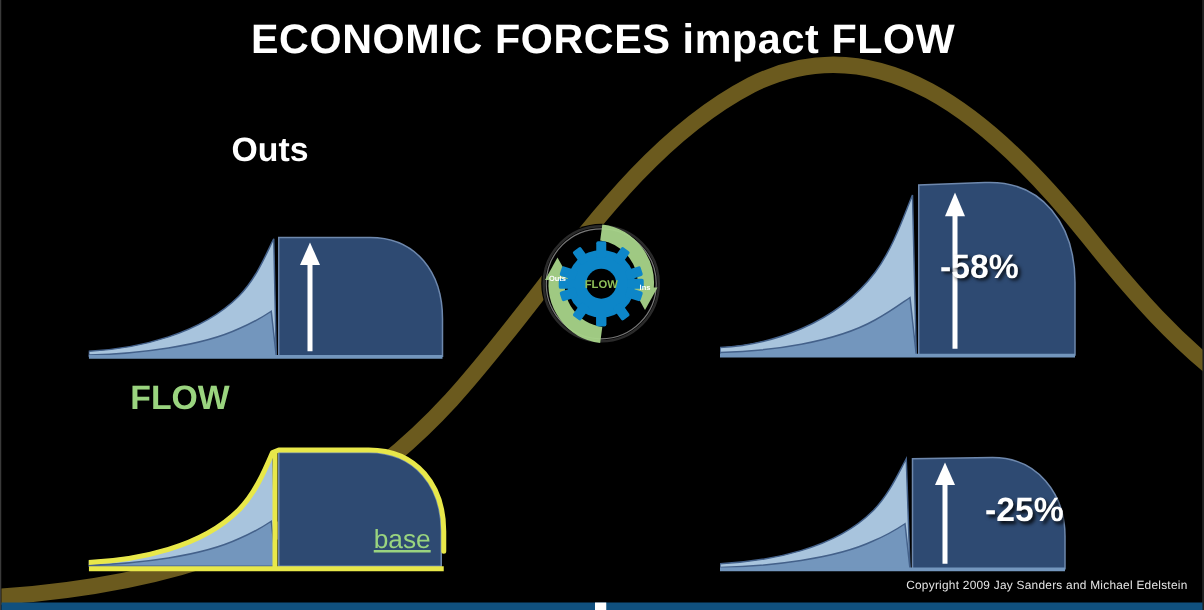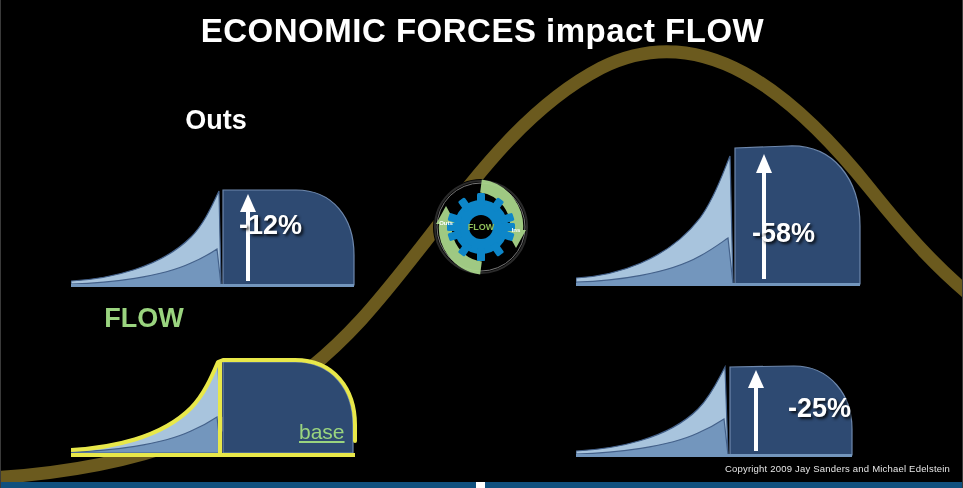--- a/index.html
+++ b/index.html
@@ -160,7 +160,6 @@
       </g>
     </svg>
 
-    <div class="delta-label" style="left:168px; top:105px; font-size:27px;">-12%</div>
   </div>
 
   <div class="panel" style="left:70px; top:303px; width:290px; height:165px;">

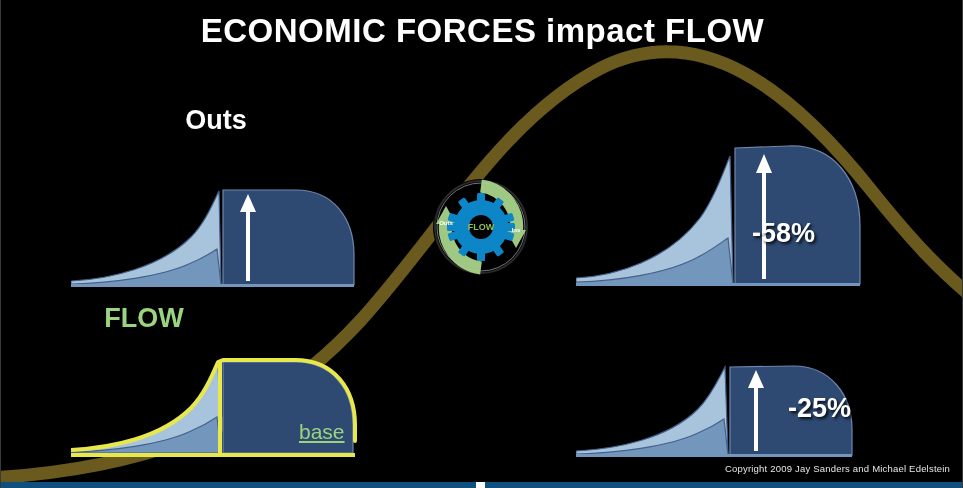--- a/index.html
+++ b/index.html
@@ -202,7 +202,7 @@
       </g>
     </svg>
 
-    <div class="delta-label" style="left:176px; top:148px; font-size:27px;">-58%</div>
+    <div class="delta-label" style="left:176px; top:128px; font-size:27px;">-58%</div>
   </div>
 
   <div class="panel" style="left:575px; top:303px; width:300px; height:165px;">

